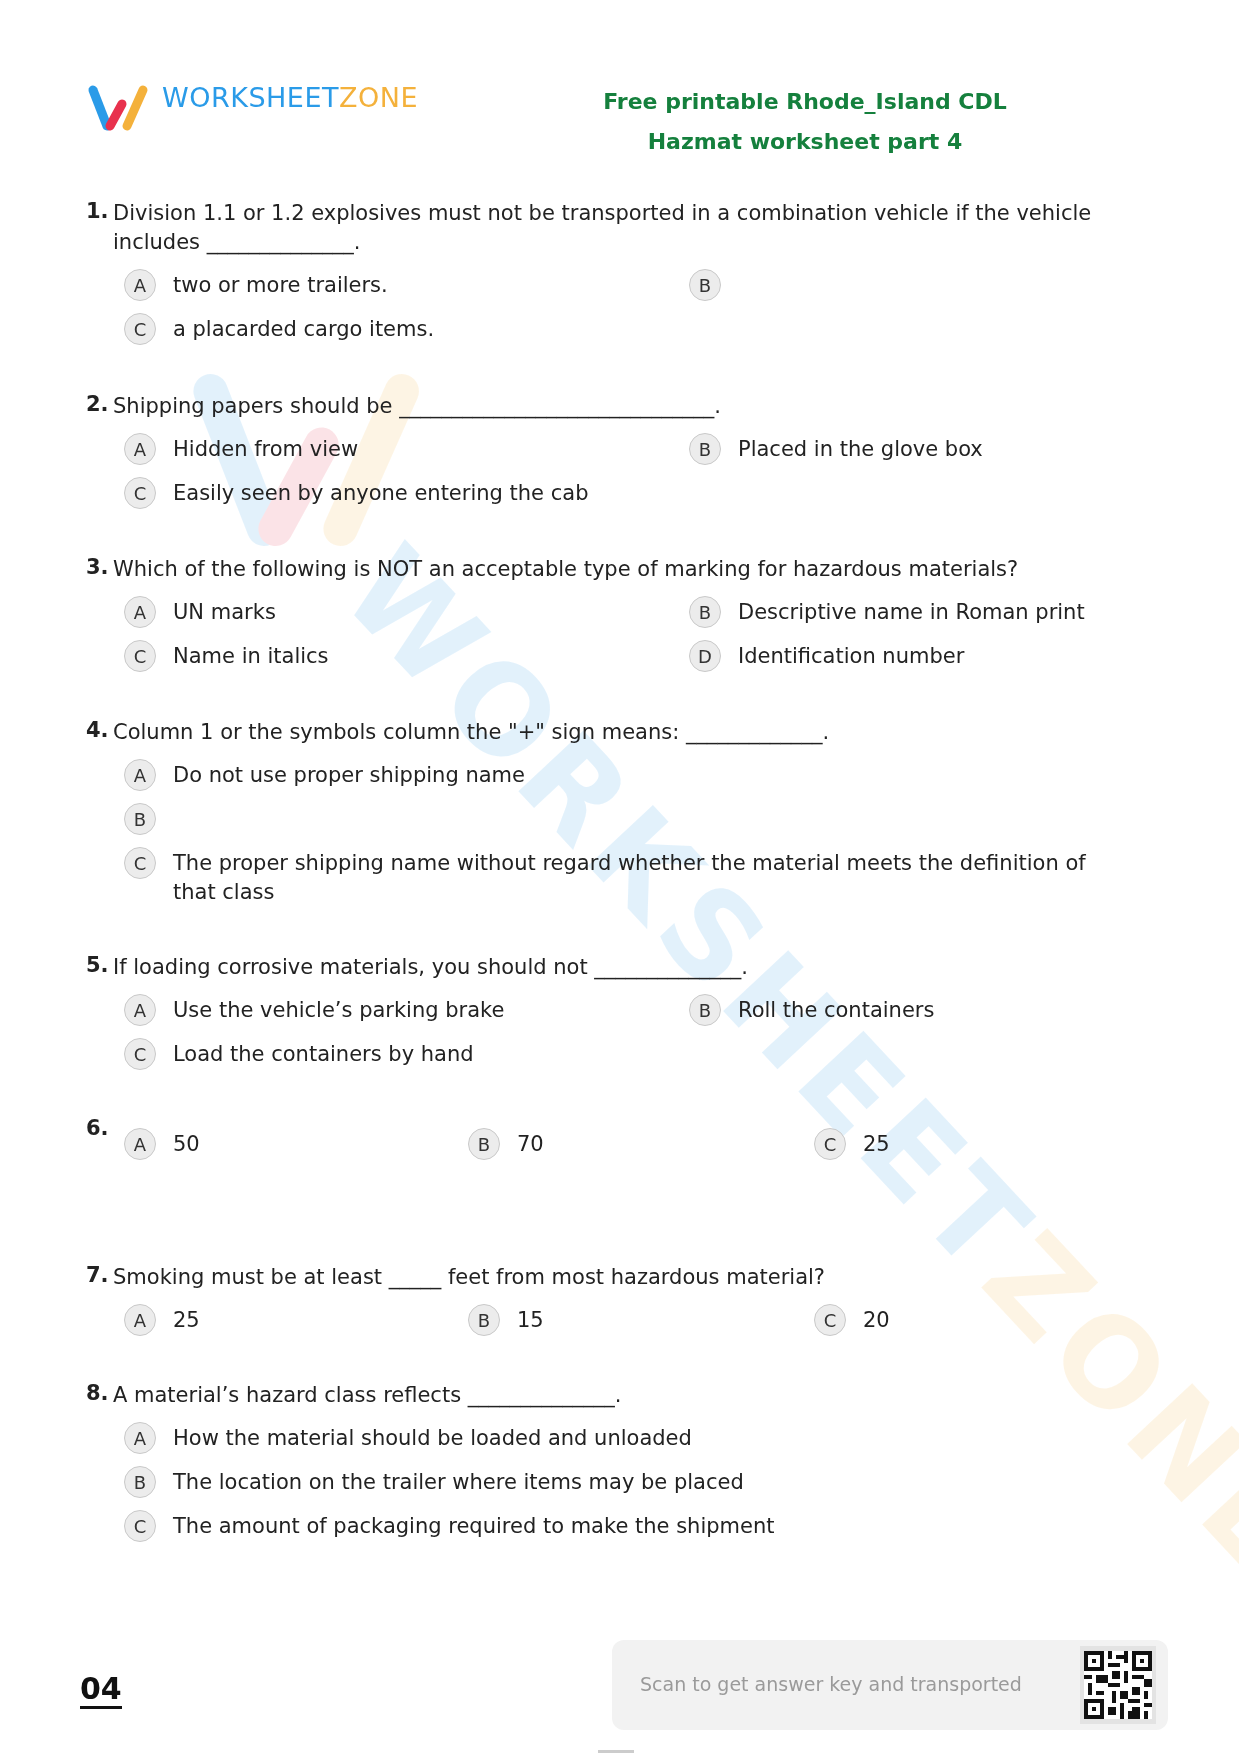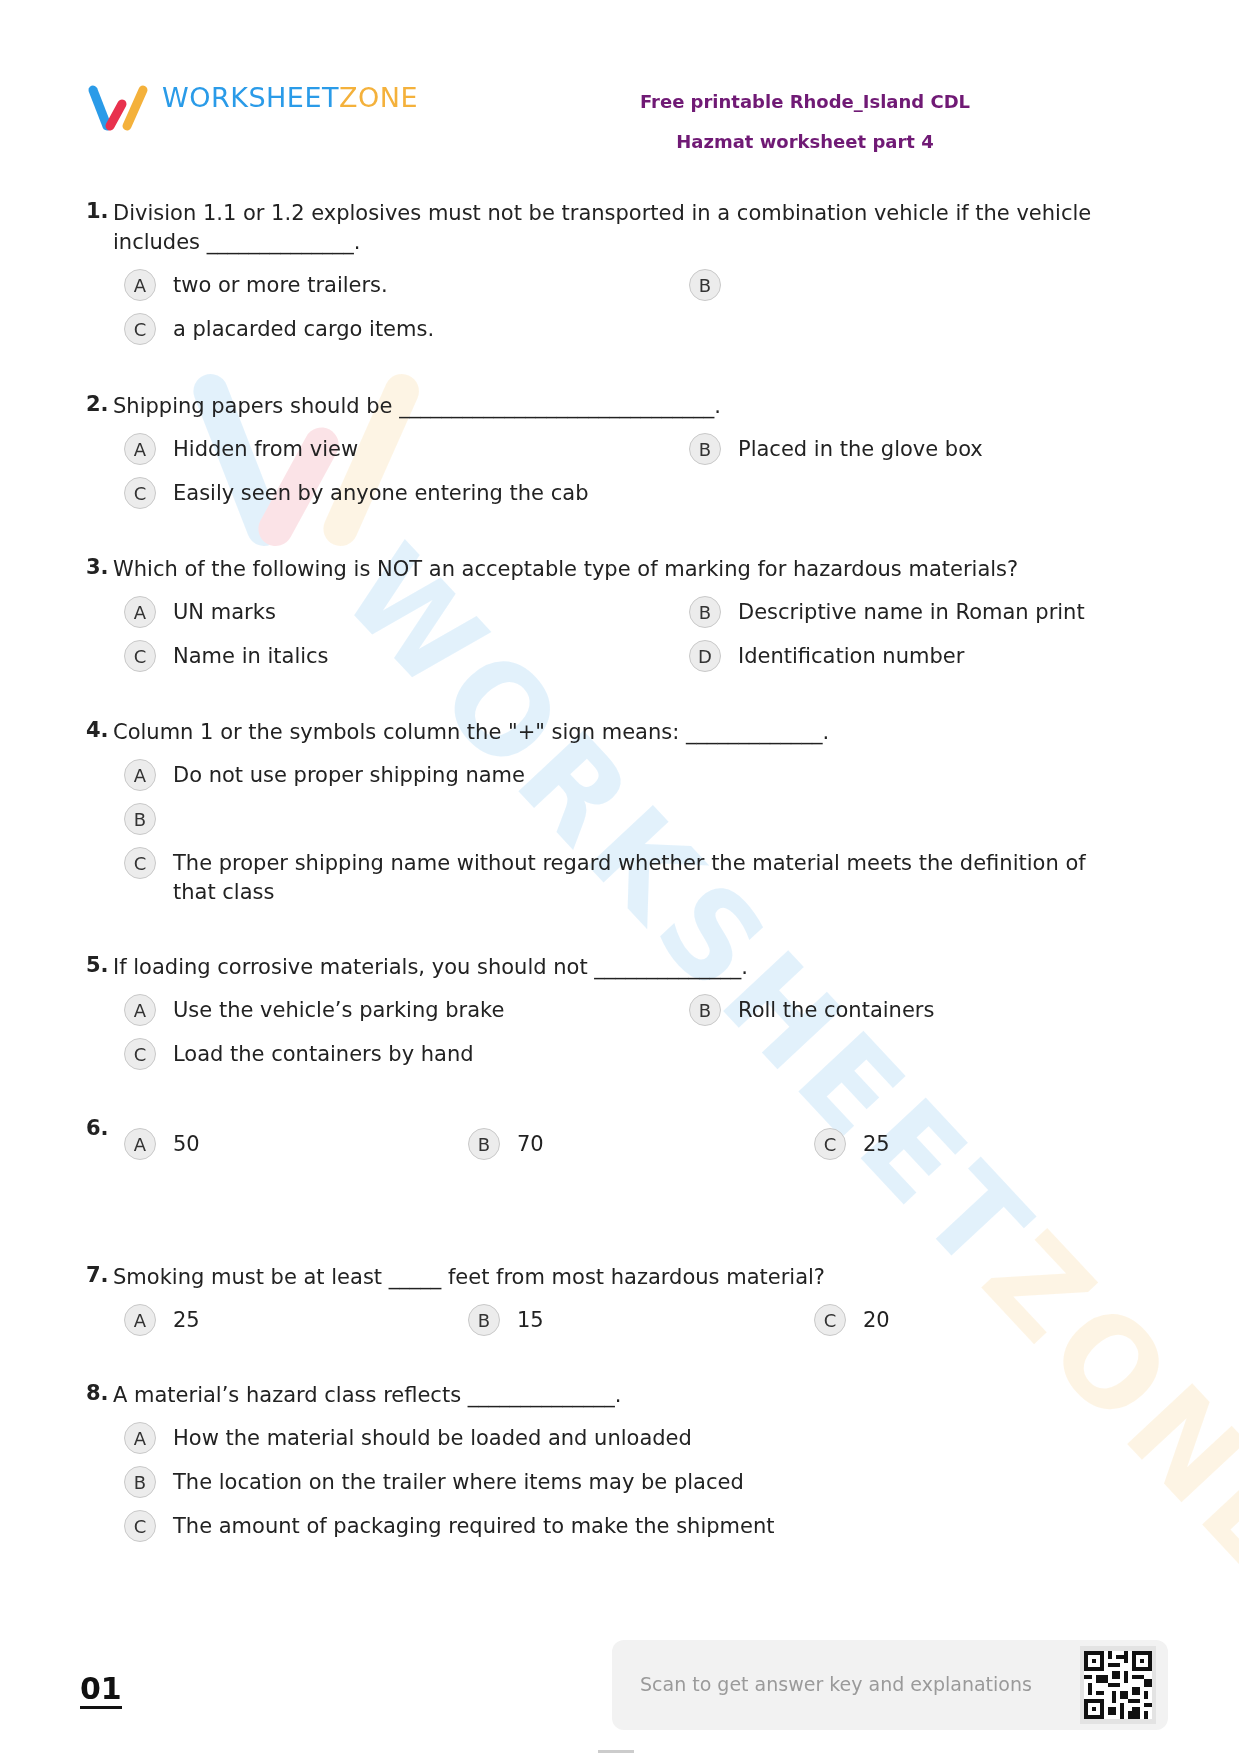--- a/index.html
+++ b/index.html
@@ -11,7 +11,7 @@
   .logo-text .w1 { color:#2a9be8; }
   .logo-text .w2 { color:#f4b13b; }
   .title { position:absolute; left:520px; width:570px; top:82px; text-align:center;
-           font-size:18px; font-weight:bold; line-height:40px; color:#701a75; }
+           font-size:22px; font-weight:bold; line-height:40px; color:#15803d; }
   .watermark { position:absolute; left:0; top:0; width:1239px; height:1754px; pointer-events:none; overflow:hidden; }
   .wm-text { position:absolute; left:330px; top:700px; font-size:122px; font-weight:bold;
              letter-spacing:8px; transform:rotate(47deg); transform-origin:left top; opacity:0.13; white-space:nowrap; }

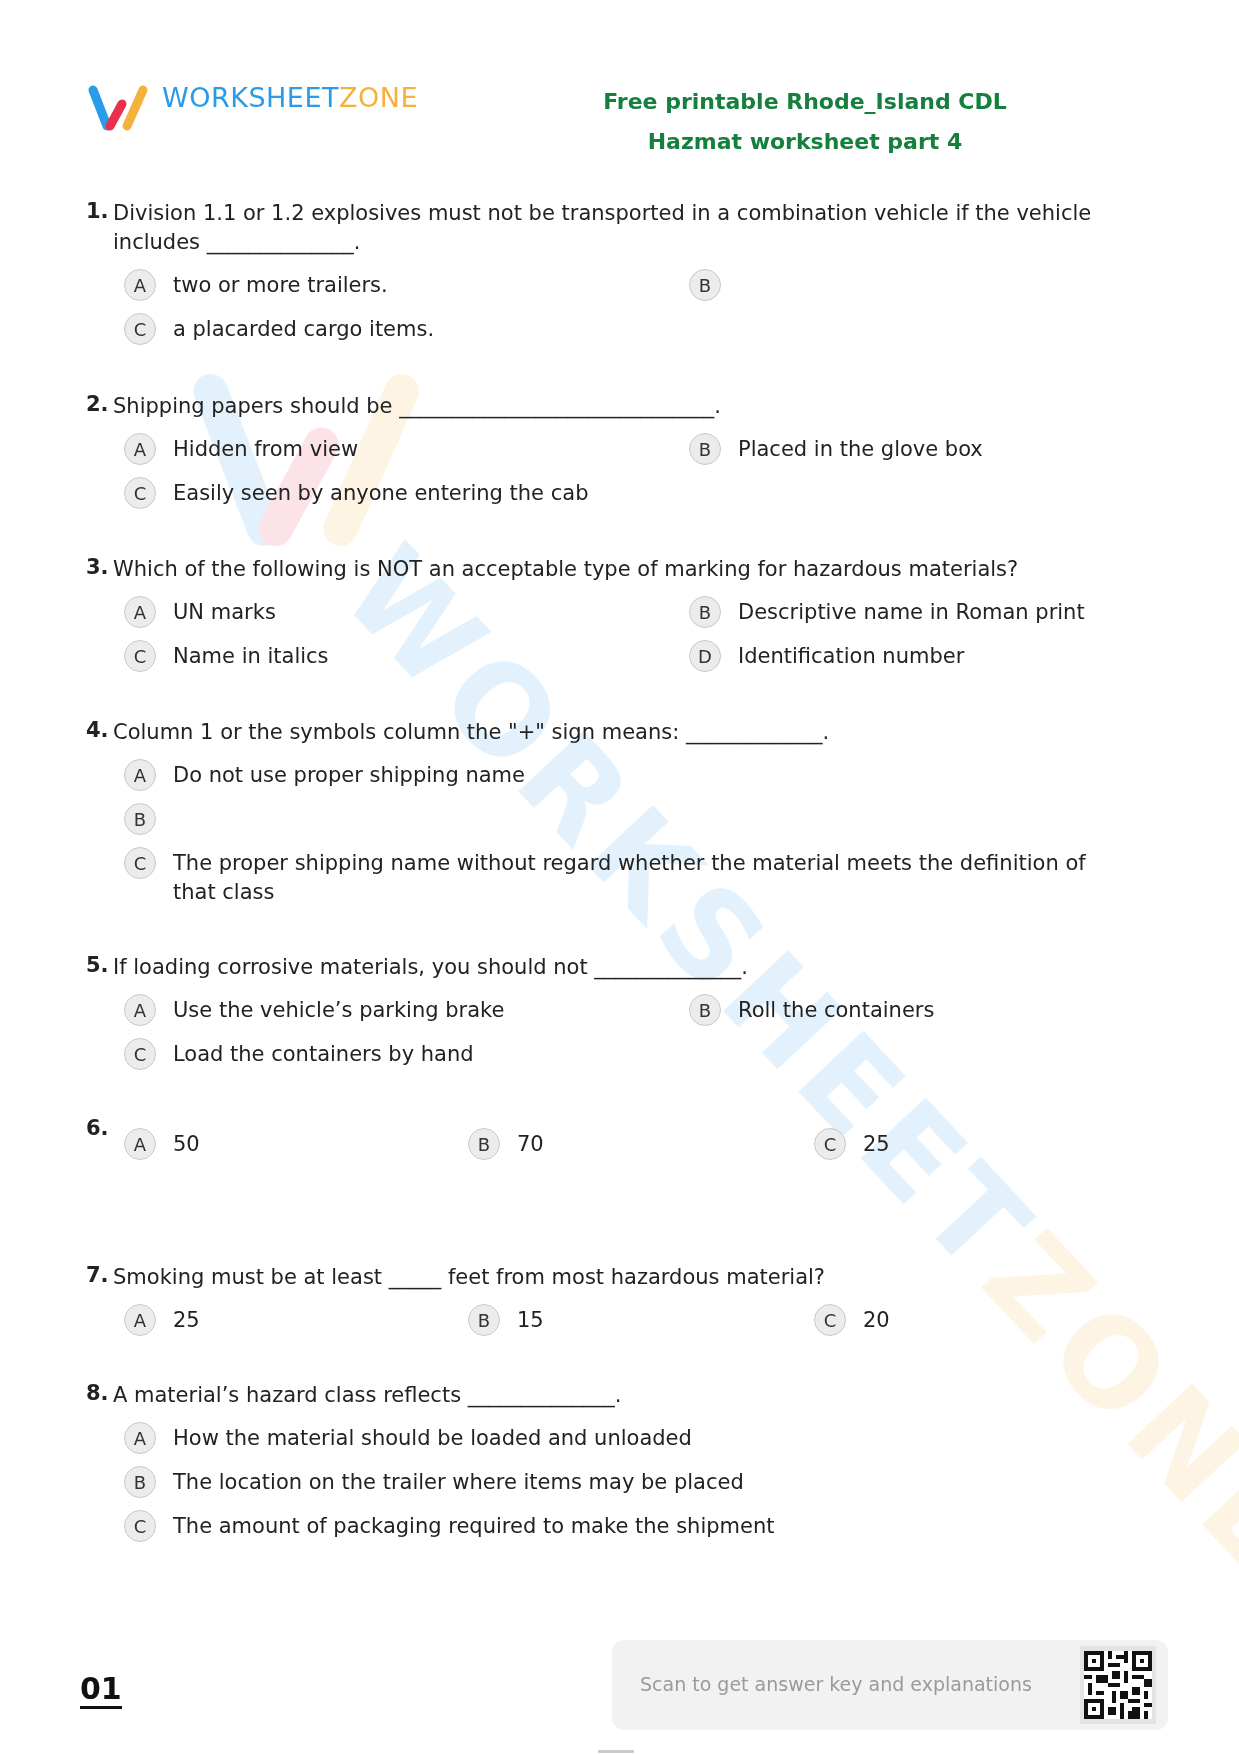--- a/index.html
+++ b/index.html
@@ -217,7 +217,7 @@
   </div>
 </div>
 
-<div class="page-num">01</div>
+<div class="page-num">04</div>
 
 <div class="footer-box">
   <div class="footer-text">Scan to get answer key and explanations</div>

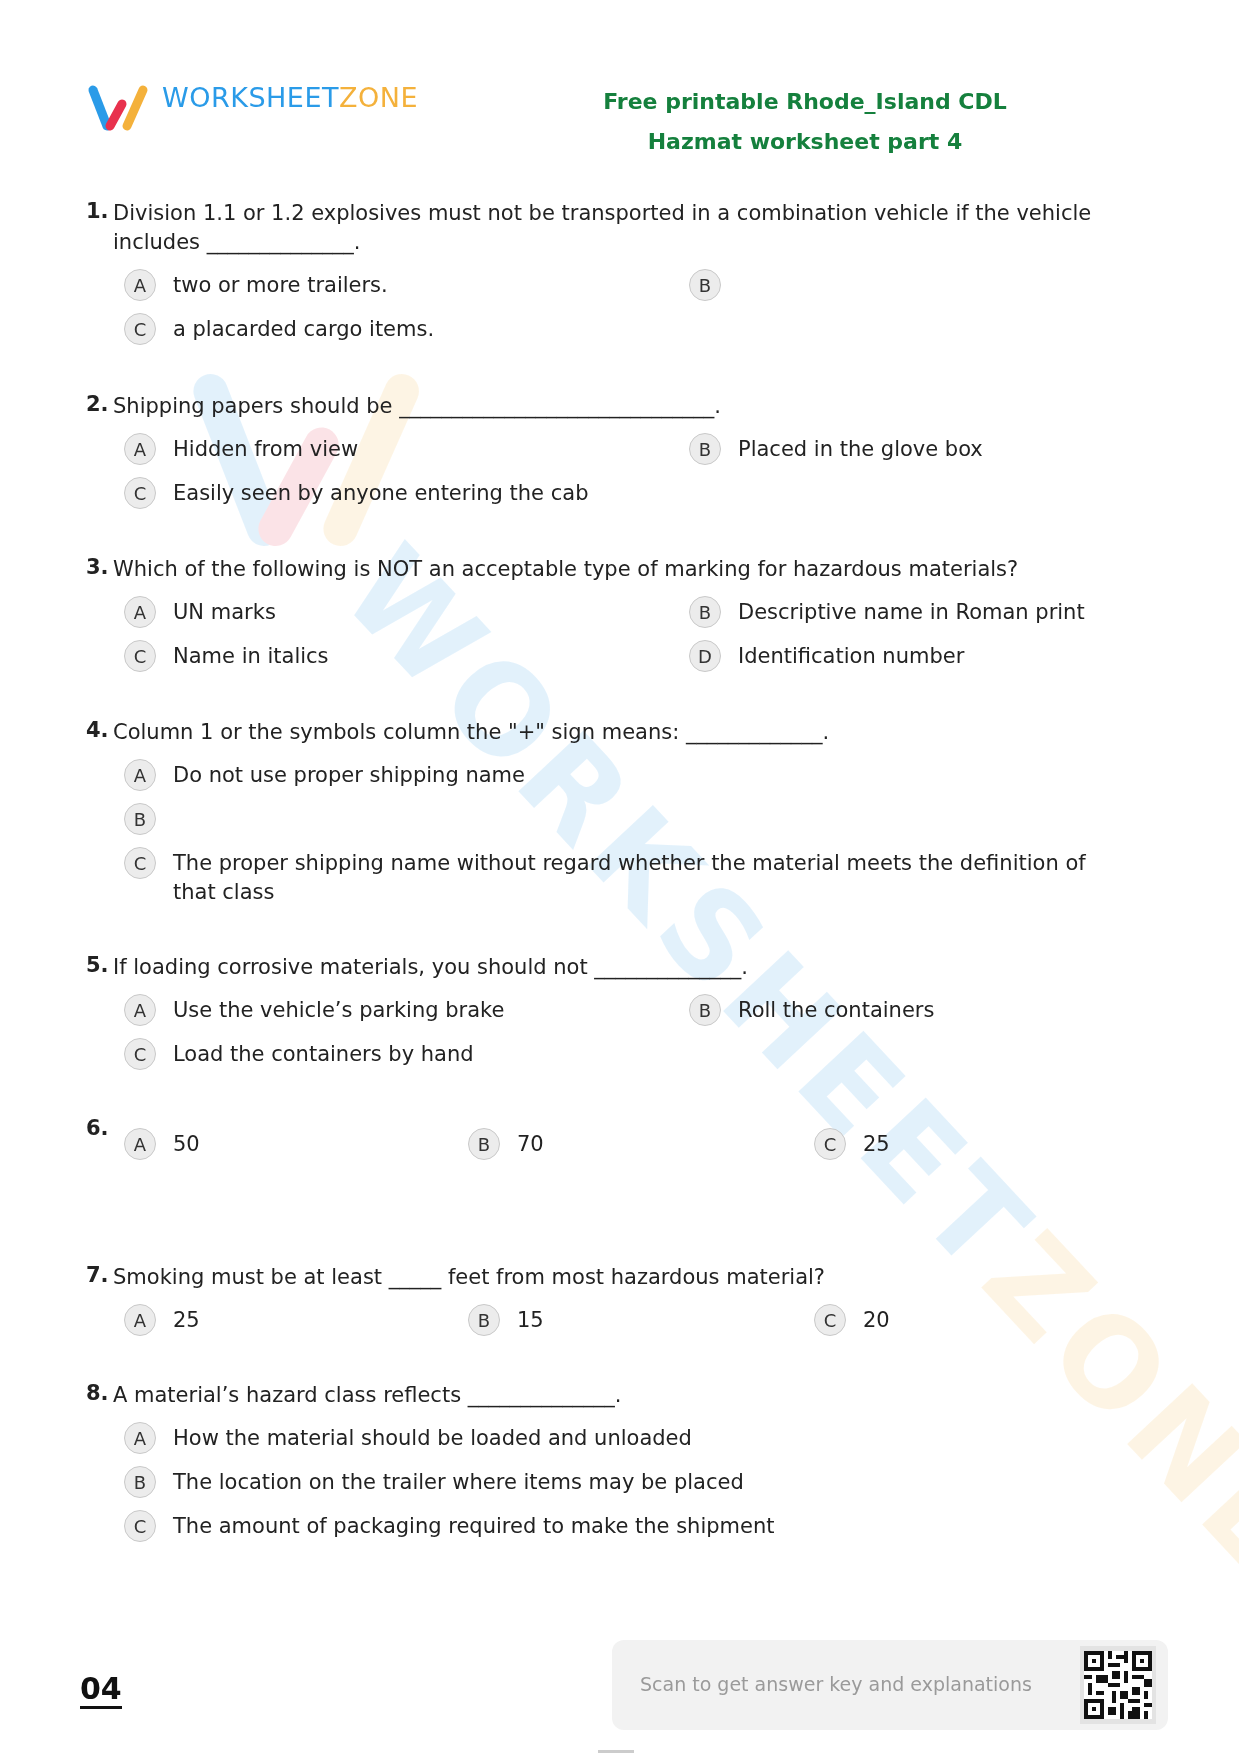--- a/index.html
+++ b/index.html
@@ -220,7 +220,7 @@
 <div class="page-num">04</div>
 
 <div class="footer-box">
-  <div class="footer-text">Scan to get answer key and explanations</div>
+  <div class="footer-text">Scan to get answer key and transported</div>
   <div class="qr">
     <svg width="68" height="68" viewBox="0 0 17 17" shape-rendering="crispEdges">
       <rect width="17" height="17" fill="#ffffff"></rect>

